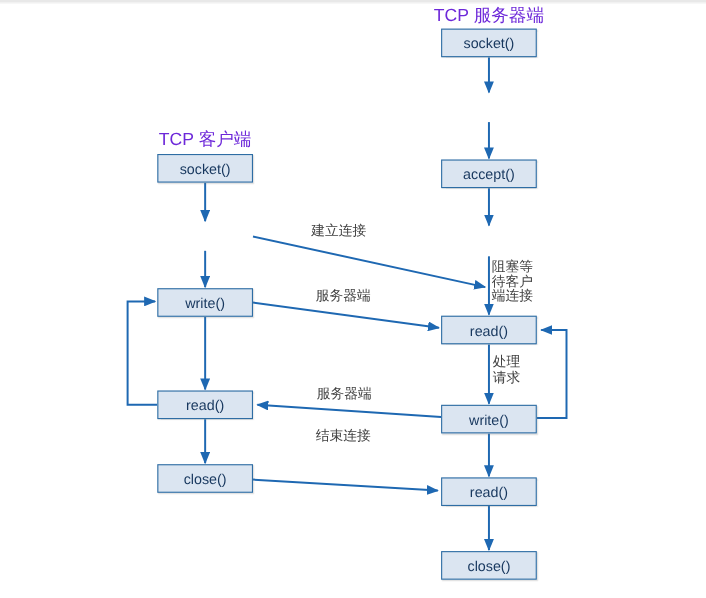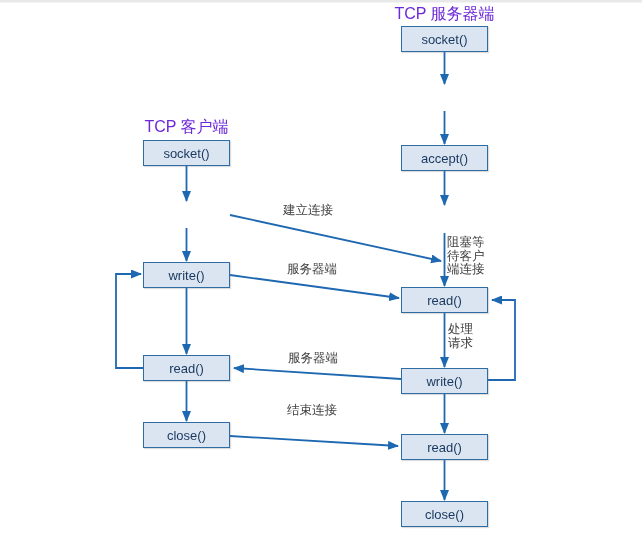--- a/index.html
+++ b/index.html
@@ -94,7 +94,7 @@
   <div class="edge-label" style="left:283px;top:204px">建立连接</div>
   <div class="edge-label" style="left:287px;top:263px">服务器端</div>
   <div class="edge-label" style="left:288px;top:352px">服务器端</div>
-  <div class="edge-label" style="left:287px;top:404px">结束连接</div>
+  <div class="edge-label" style="left:287px;top:390px">结束连接</div>
   <div class="edge-label" style="left:447px;top:236px">阻塞等
 待客户
 端连接</div>

